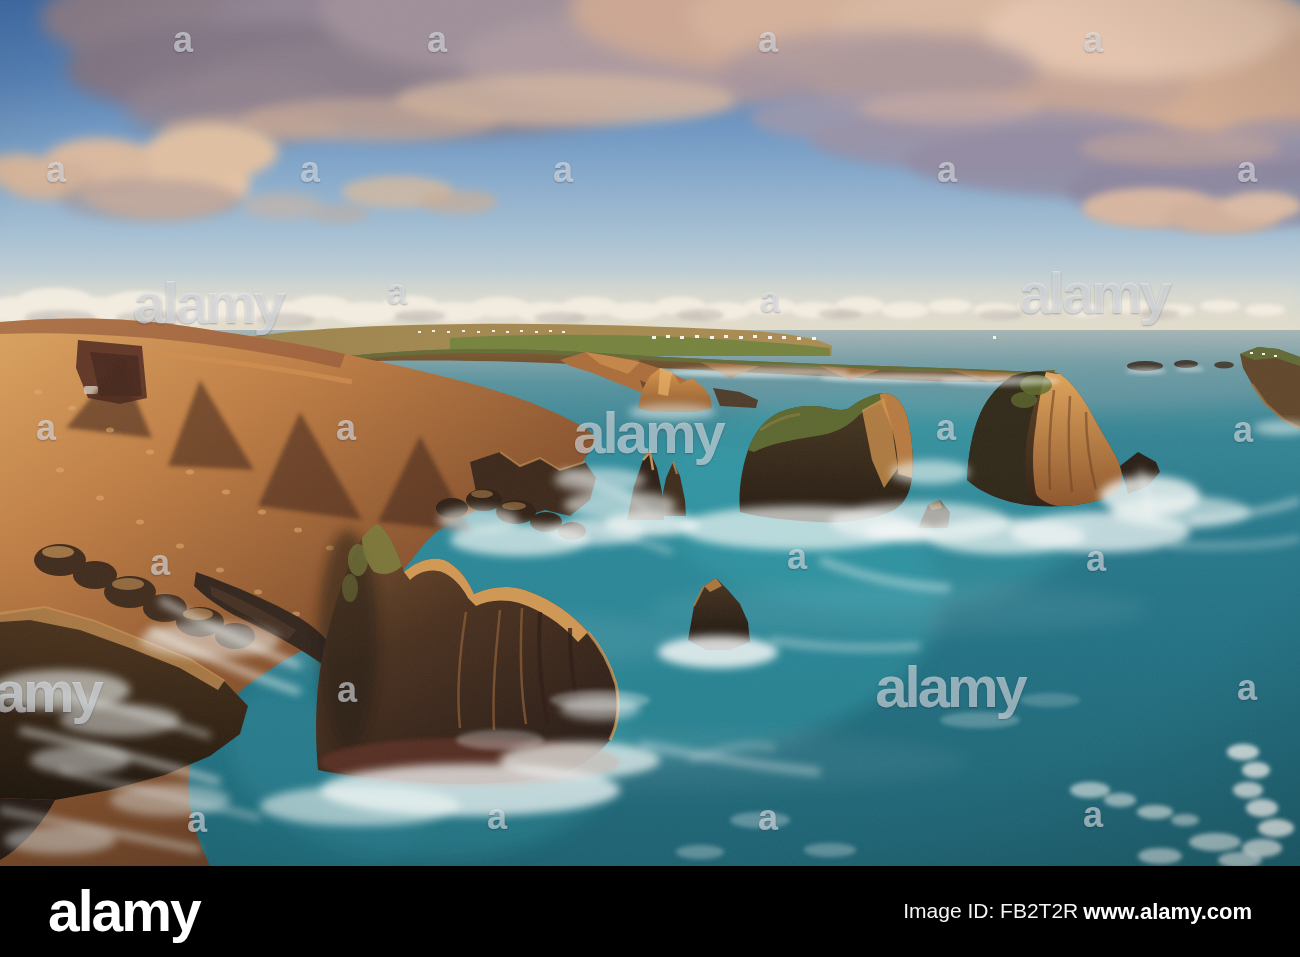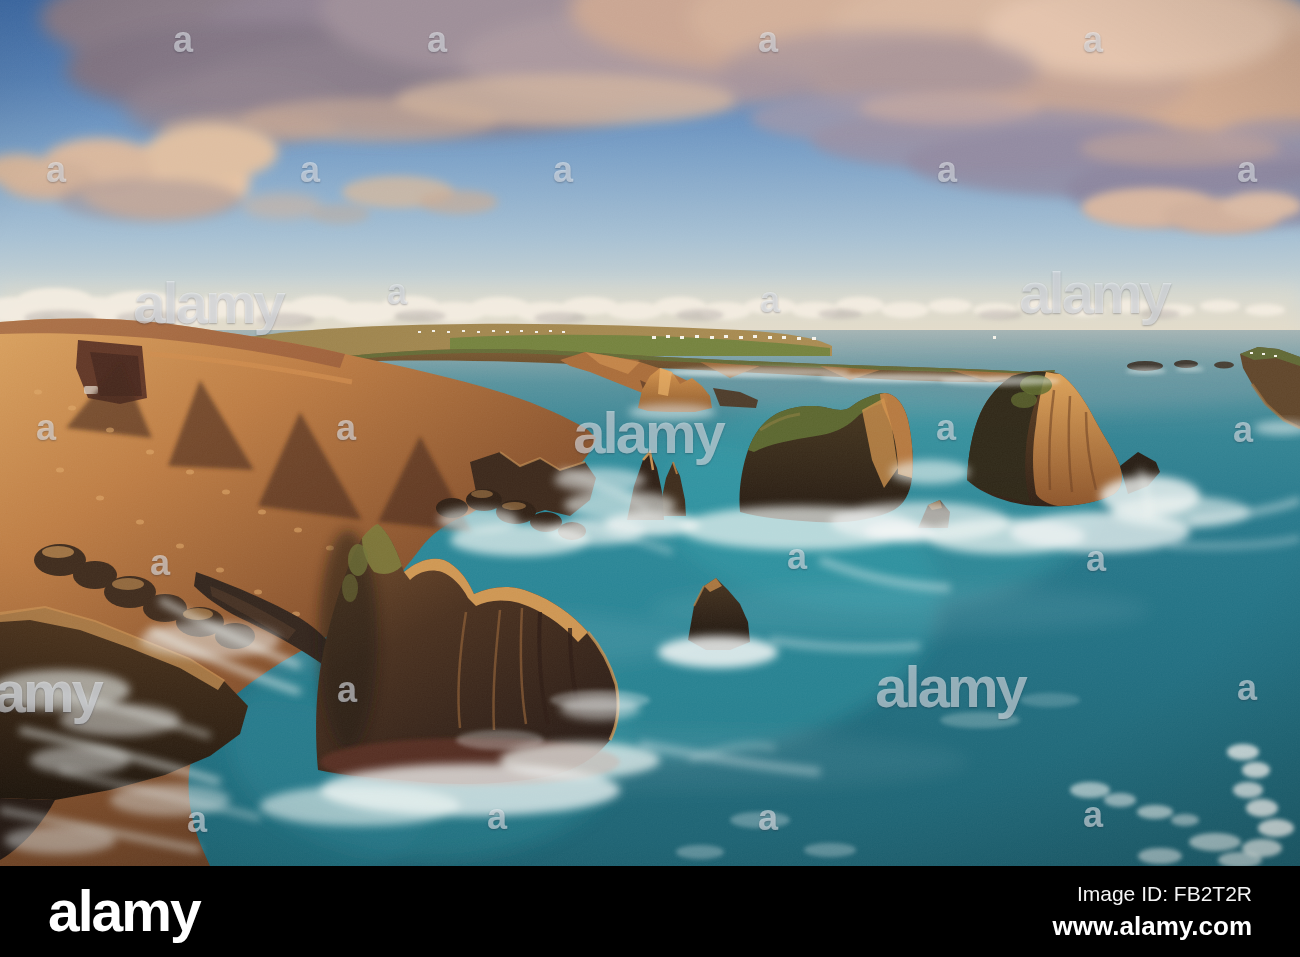--- a/index.html
+++ b/index.html
@@ -18,7 +18,7 @@
           padding:0 48px;box-sizing:border-box;}
   .brand{color:#fff;font-weight:bold;font-size:57px;letter-spacing:-2px;line-height:1;
          font-family:"Liberation Sans",sans-serif;}
-  .footer-right{text-align:right;color:#fff;display:flex;flex-direction:column;gap:5px;}
+  .footer-right{text-align:right;color:#fff;display:flex;flex-direction:row;gap:5px;}
   .footer-id{font-size:21px;font-weight:400;opacity:.96;}
   .footer-url{font-size:26px;font-weight:bold;}
 </style>

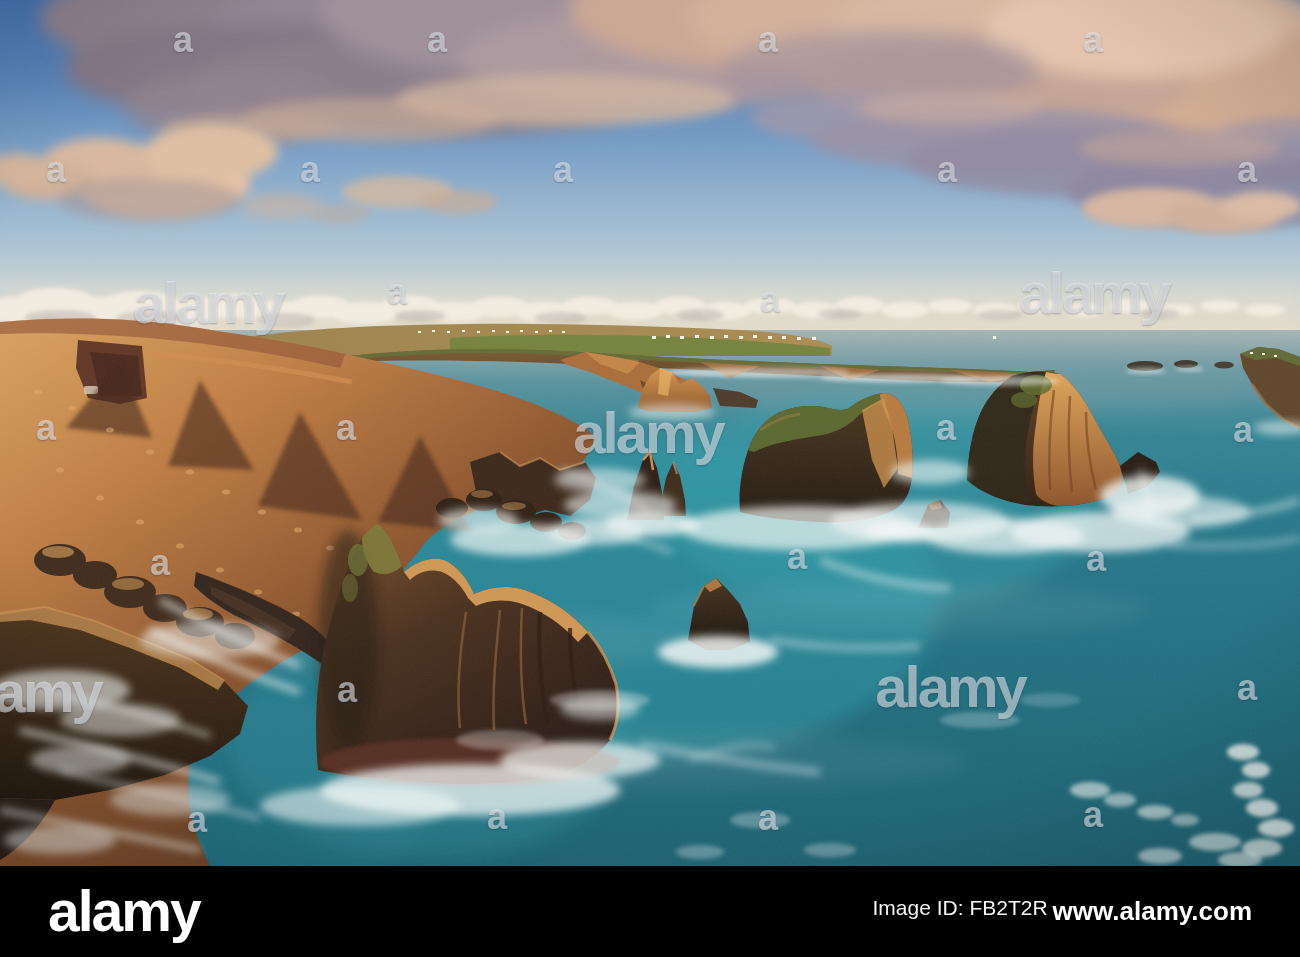--- a/index.html
+++ b/index.html
@@ -20,7 +20,7 @@
          font-family:"Liberation Sans",sans-serif;}
   .footer-right{text-align:right;color:#fff;display:flex;flex-direction:row;gap:5px;}
   .footer-id{font-size:21px;font-weight:400;opacity:.96;}
-  .footer-url{font-size:26px;font-weight:bold;}
+  .footer-url{font-size:22px;font-weight:bold;}
 </style>
 </head>
 <body>

